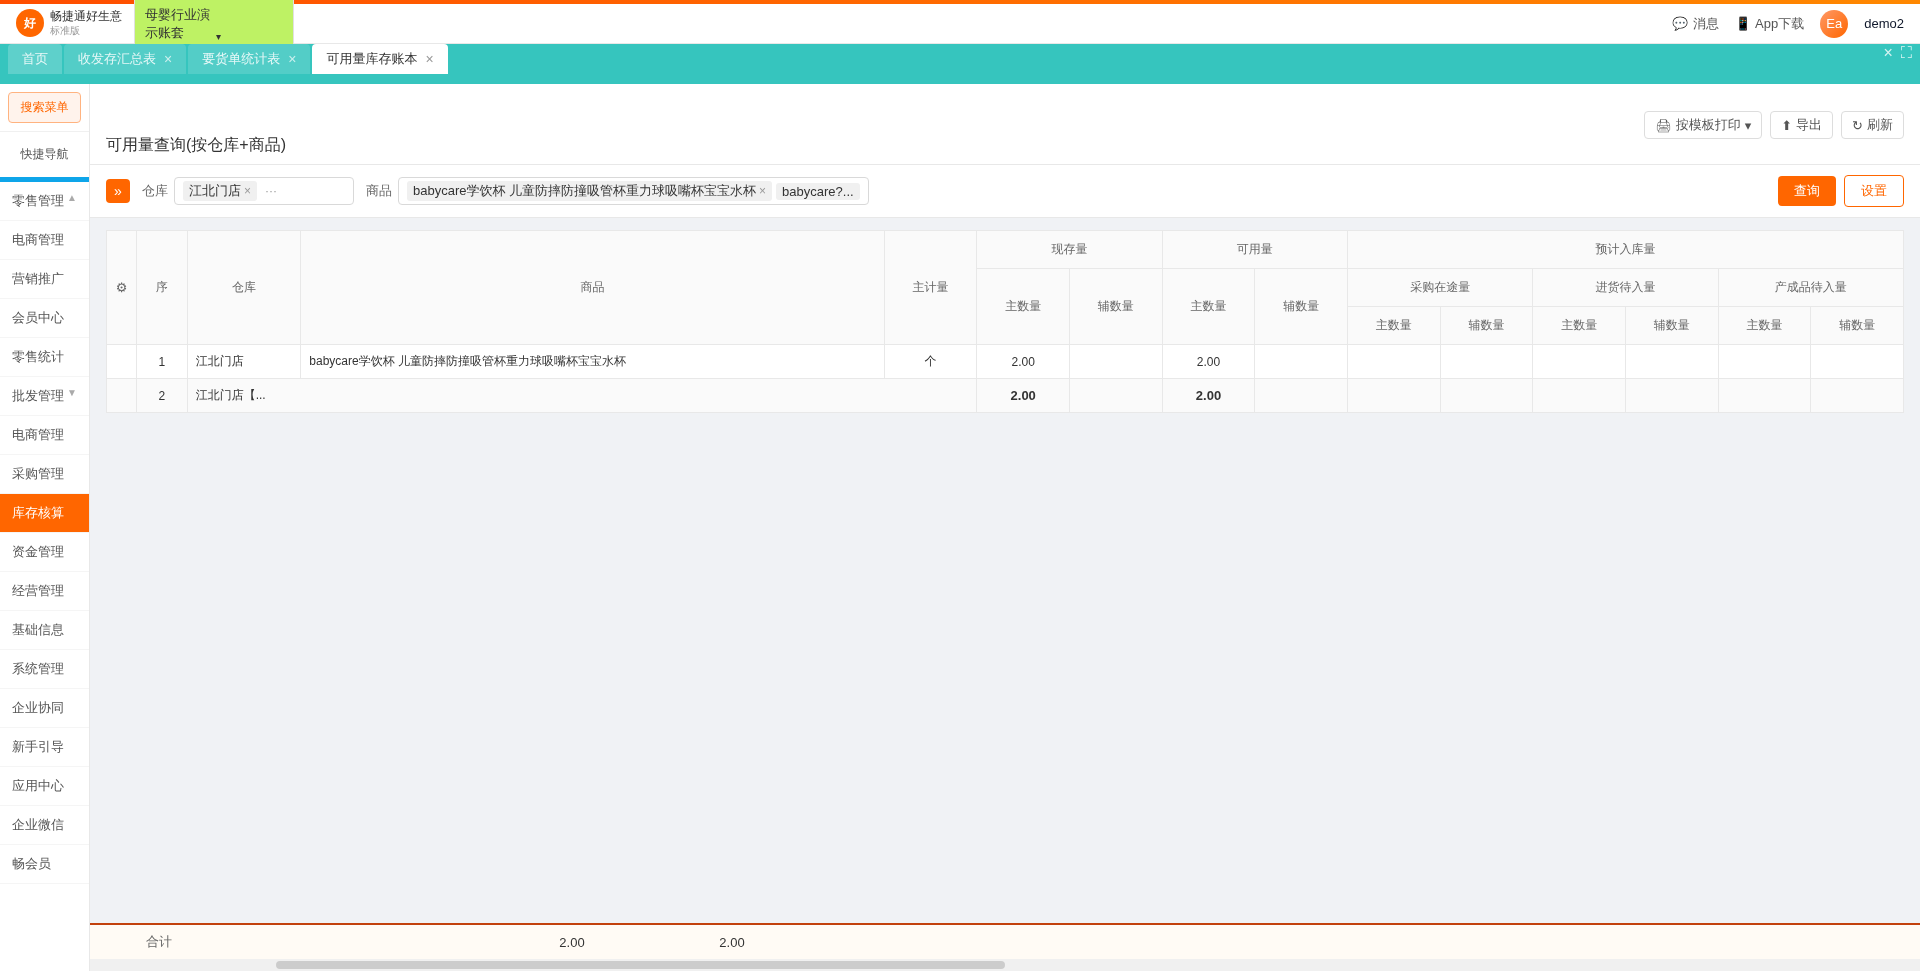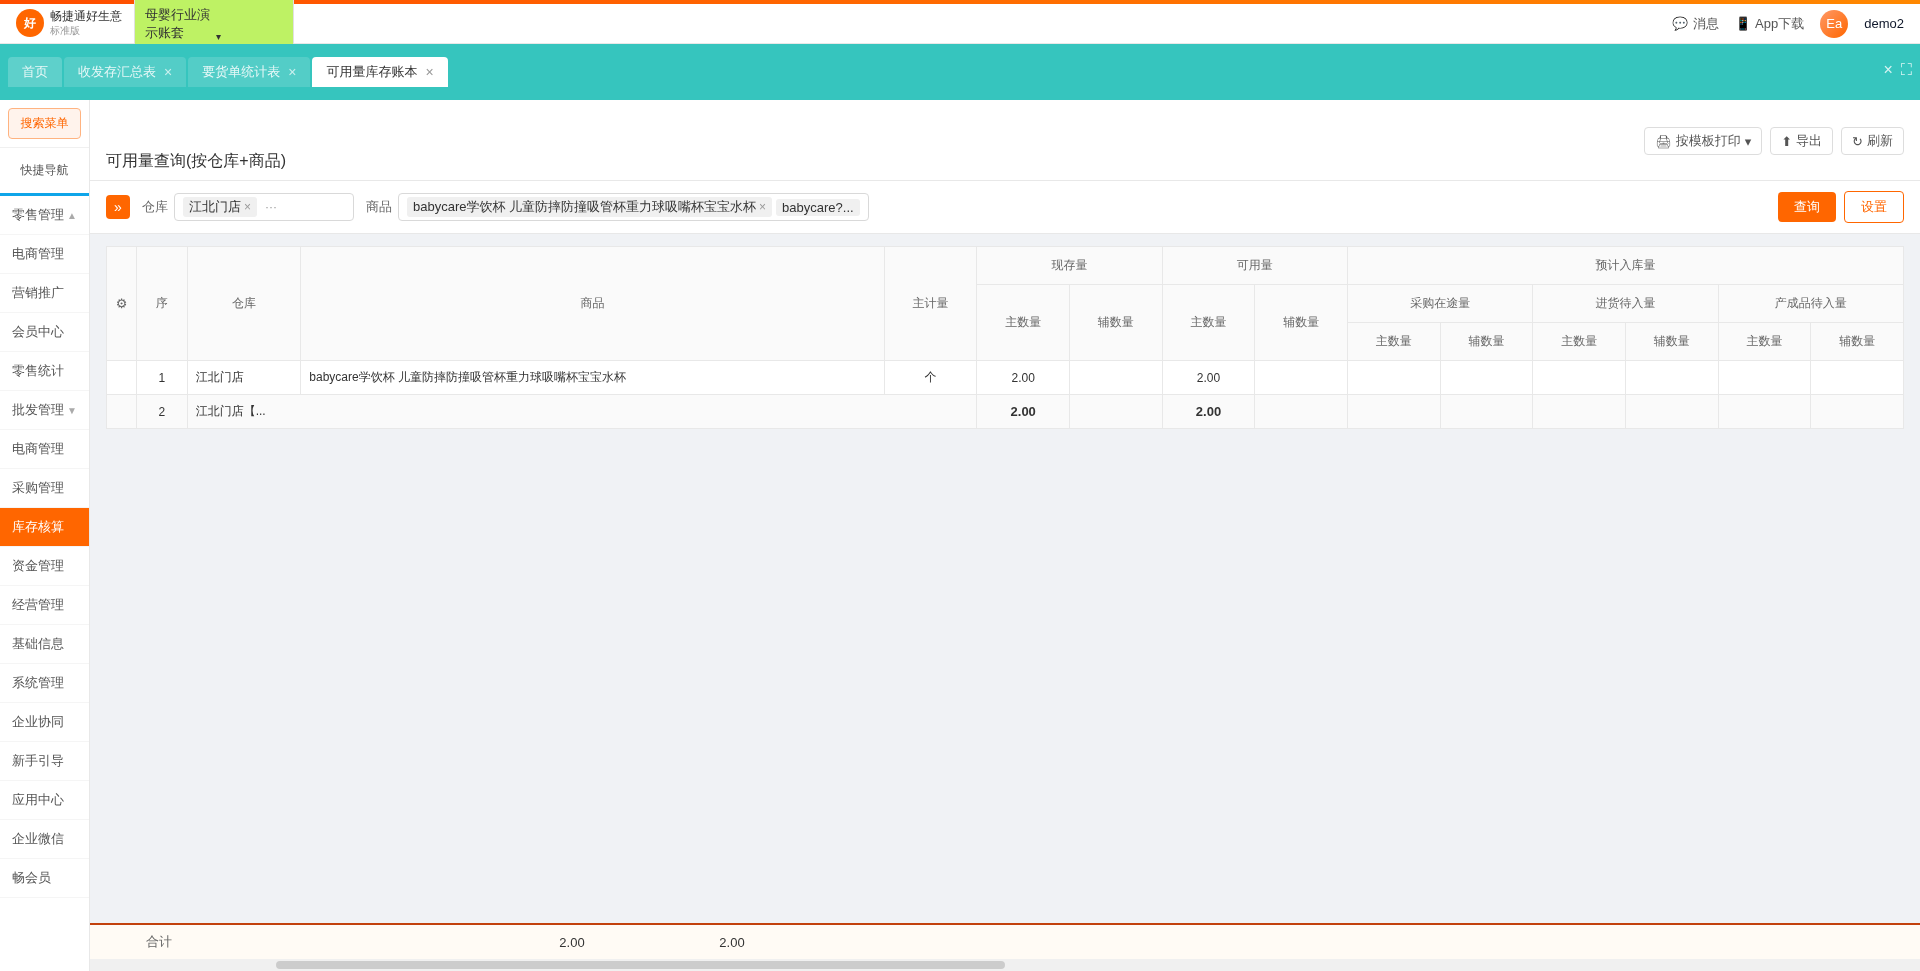--- a/index.html
+++ b/index.html
@@ -30,10 +30,10 @@
 
     
     .tab-bar {
-      height: 56px;
+      height: 40px;
       background: #36c5be;
       display: flex;
-      align-items: center;
+      align-items: flex-start;
       padding: 0 8px;
       gap: 2px;
       flex-shrink: 0;

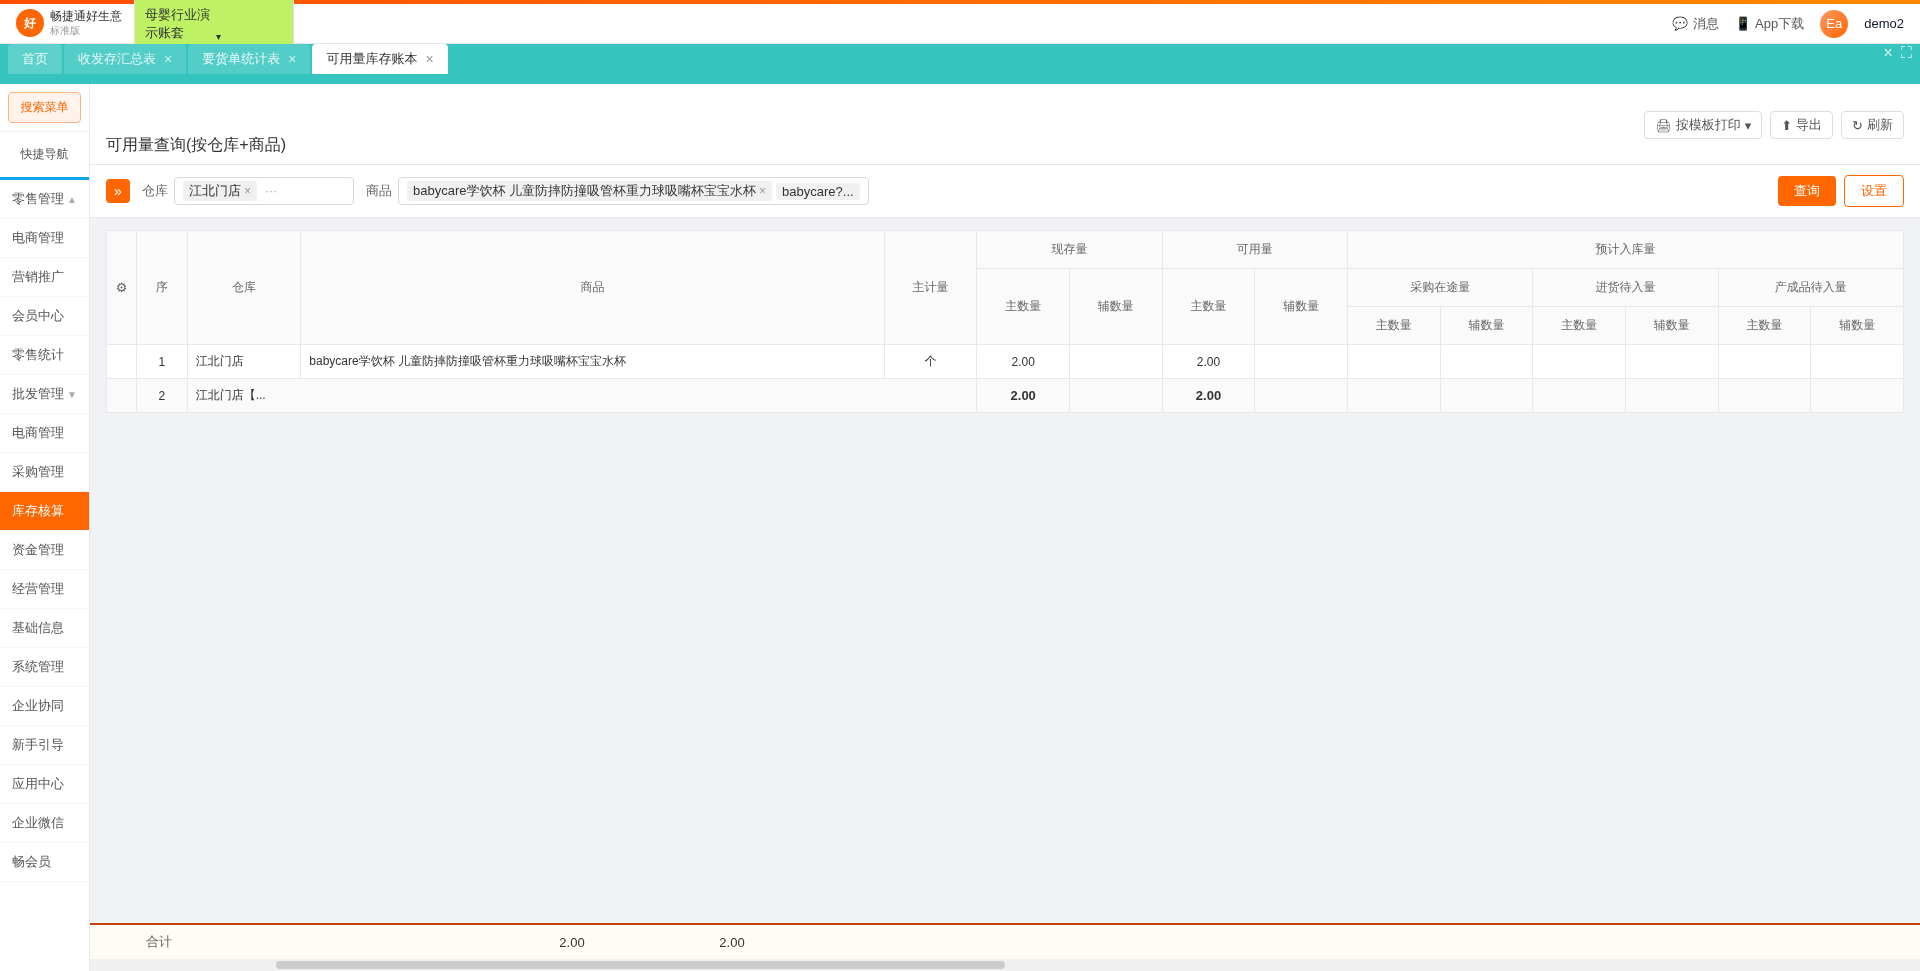--- a/index.html
+++ b/index.html
@@ -77,7 +77,7 @@
     }
     .sidebar-search { padding: 8px; border-bottom: 1px solid #f0f0f0; }
     .sidebar-search-btn { width: 100%; padding: 6px 4px; background: #fff3ec; border: 1px solid #ffb380; border-radius: 4px; color: #ff6600; font-size: 12px; cursor: pointer; text-align: center; }
-    .sidebar-nav { padding: 6px 0; border-bottom: 3px solid #0ea5e9; }
+    .sidebar-nav { padding: 6px 0; border-bottom: 5px solid #0ea5e9; }
     .sidebar-nav-item { padding: 8px 12px; color: #555; font-size: 12px; cursor: pointer; text-align: center; }
     .sidebar-section { display: flex; flex-direction: column; }
     .sidebar-item {

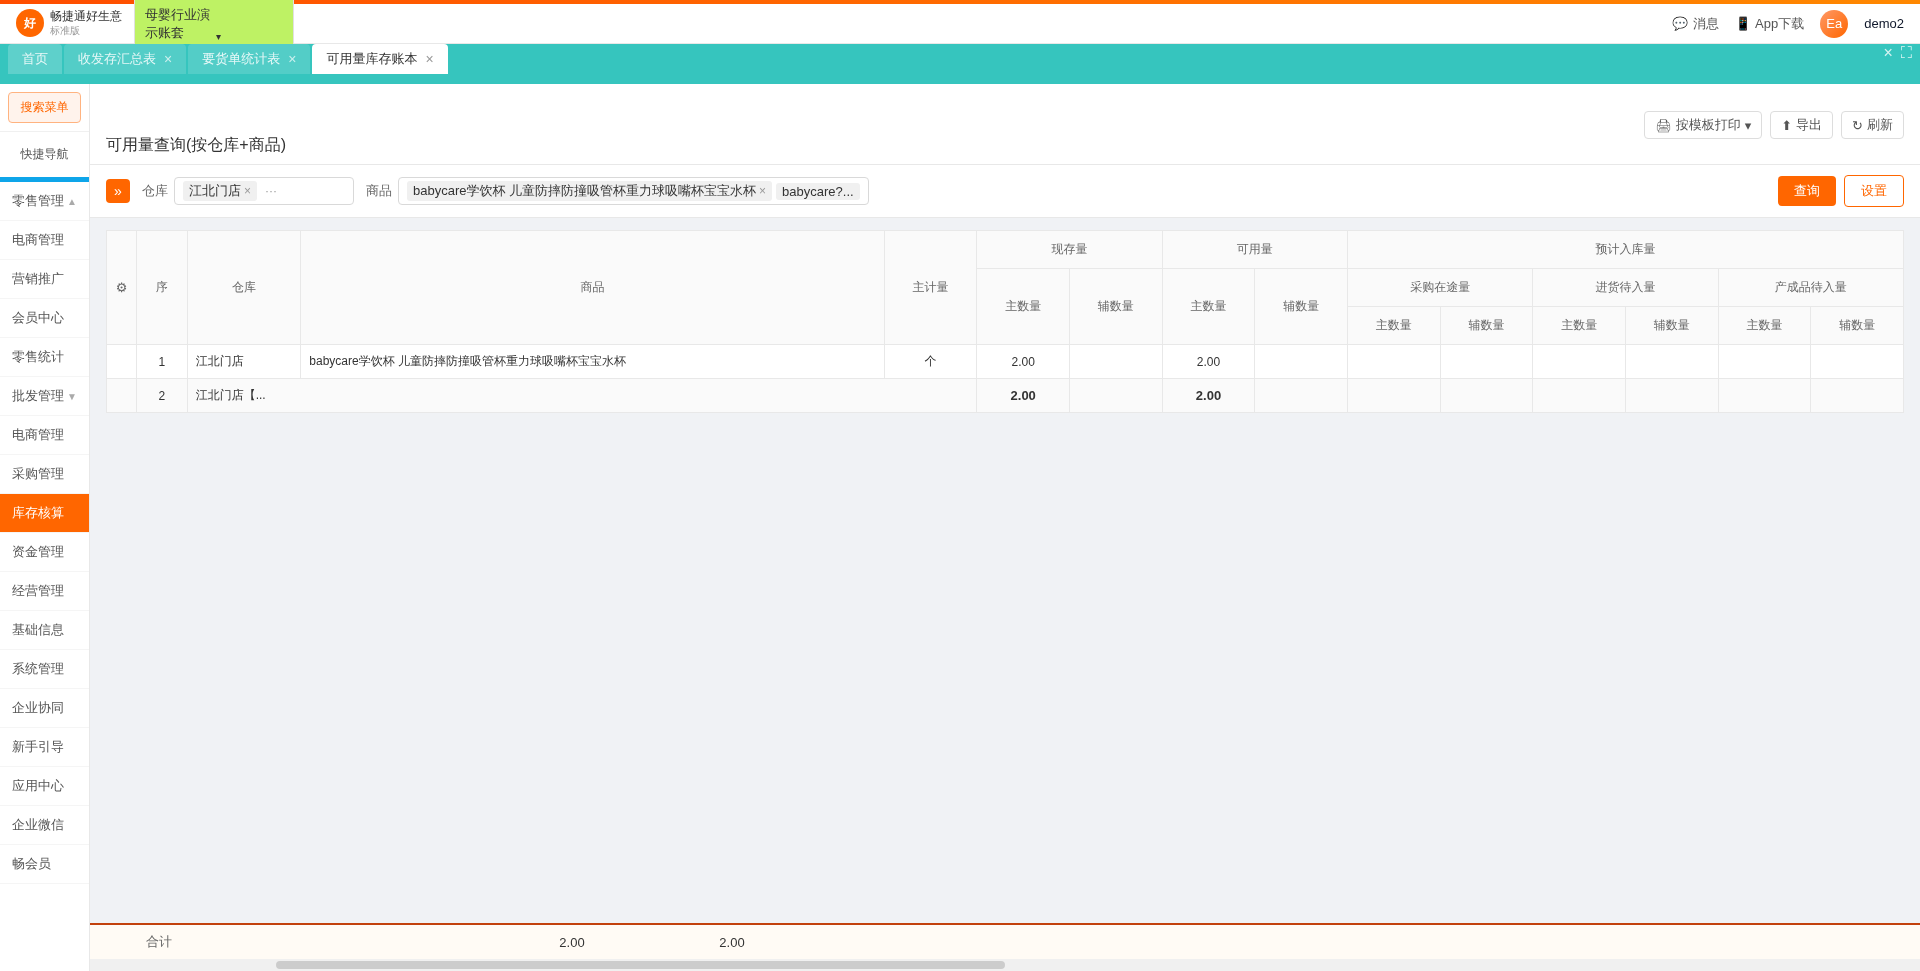--- a/index.html
+++ b/index.html
@@ -82,7 +82,7 @@
     .sidebar-section { display: flex; flex-direction: column; }
     .sidebar-item {
       display: flex;
-      align-items: center;
+      align-items: flex-start;
       justify-content: space-between;
       padding: 10px 12px;
       color: #555;

